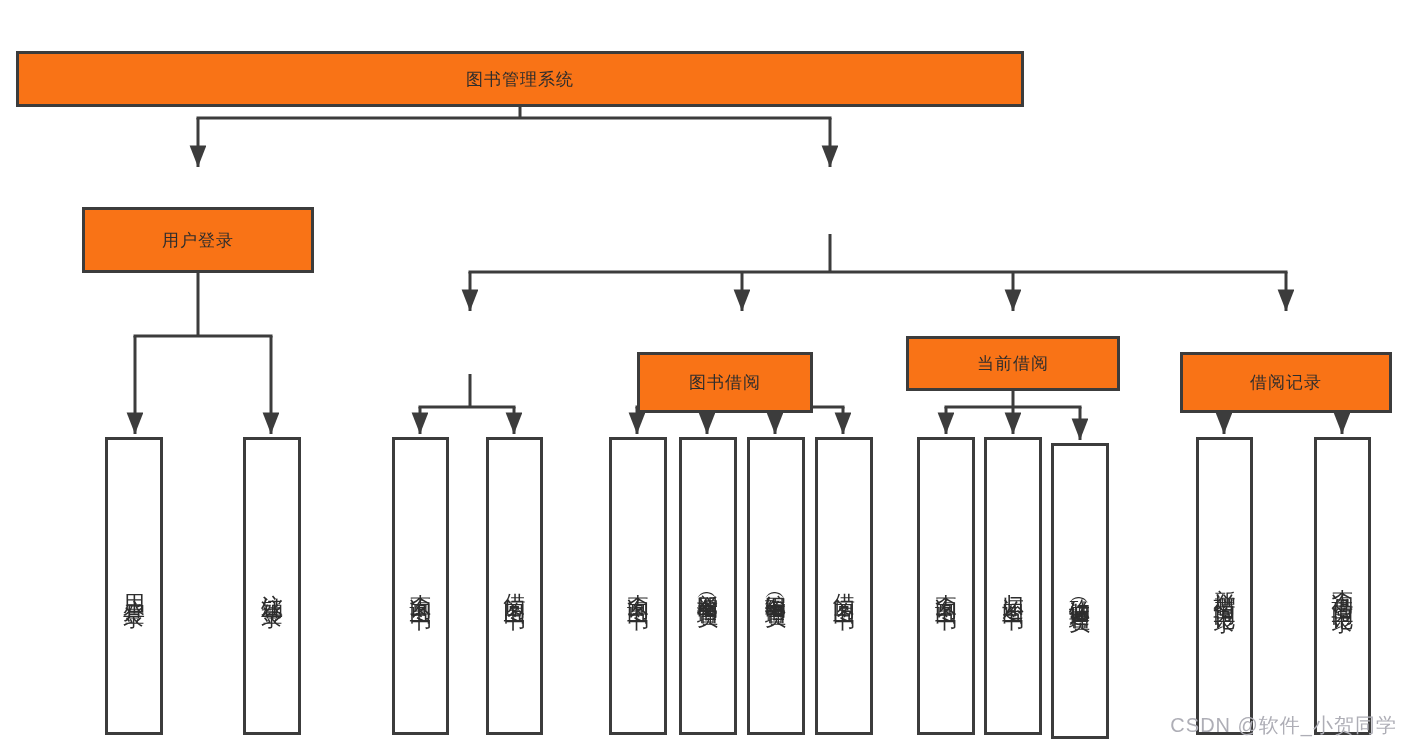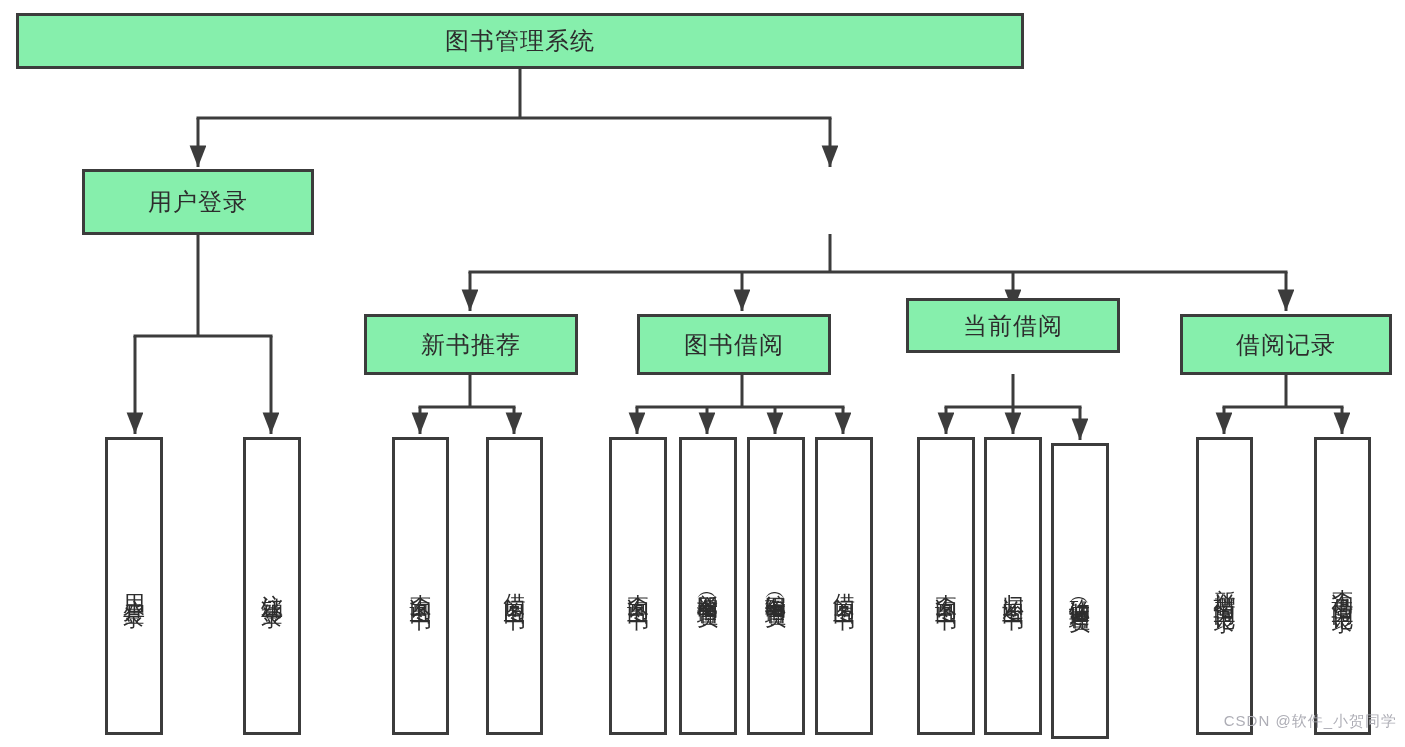--- a/index.html
+++ b/index.html
@@ -21,11 +21,12 @@
     position:absolute;
     box-sizing:border-box;
     border:3px solid var(--line);
-    background:#86efac;
+    background:#f97316;
     display:flex;align-items:center;justify-content:center;
-    font-size:24px;color:var(--text);
+    font-size:17px;color:var(--text);
     letter-spacing:1px;
     white-space:nowrap;
+    margin-top:38px;
   }
   .vnode{
     position:absolute;

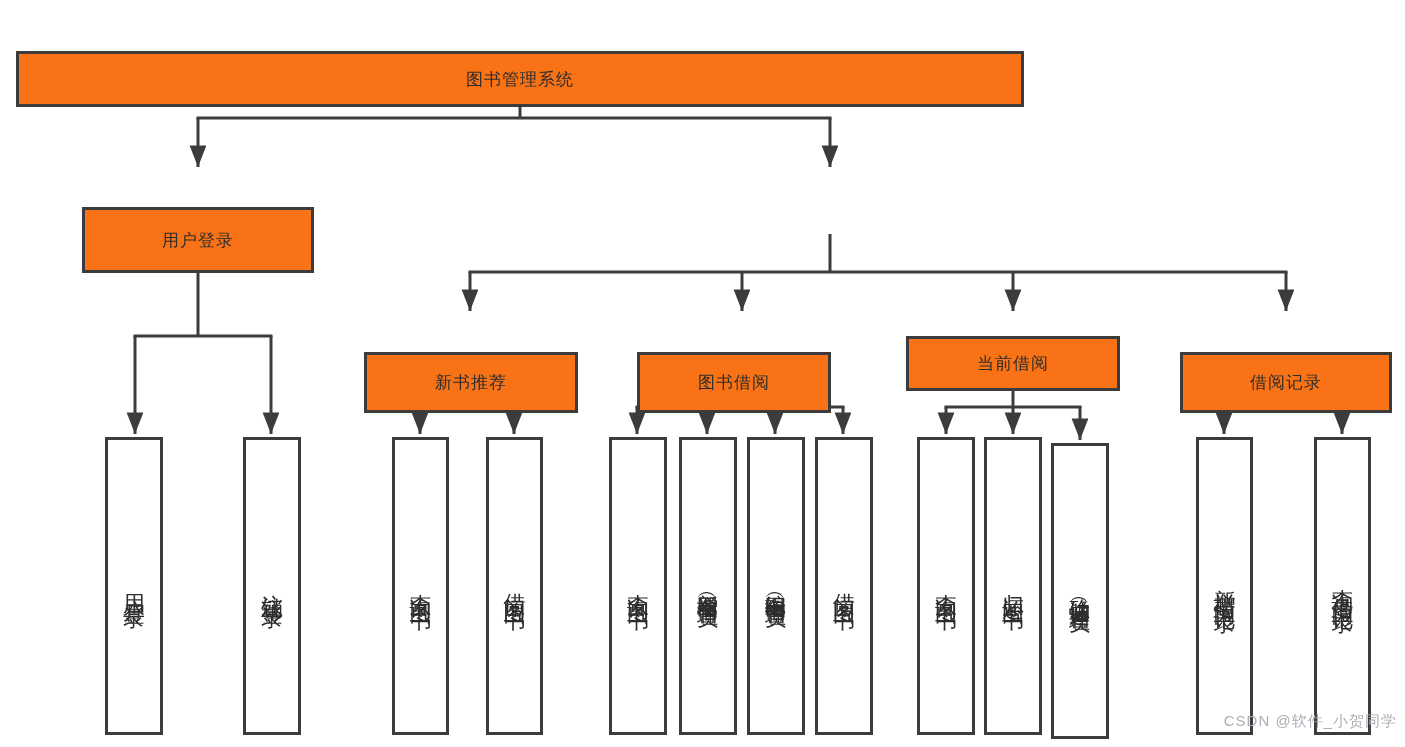--- a/index.html
+++ b/index.html
@@ -97,7 +97,6 @@
 
   <div class="hnode" style="left:82px;top:169px;width:232px;height:66px;">用户登录</div>
 
-  <div class="hnode" style="left:364px;top:314px;width:214px;height:61px;">新书推荐</div>
   <div class="hnode" style="left:637px;top:314px;width:194px;height:61px;">图书借阅</div>
   <div class="hnode" style="left:906px;top:298px;width:214px;height:55px;">当前借阅</div>
   <div class="hnode" style="left:1180px;top:314px;width:212px;height:61px;font-family:Liberation Mono, monospace;">借阅记录</div>

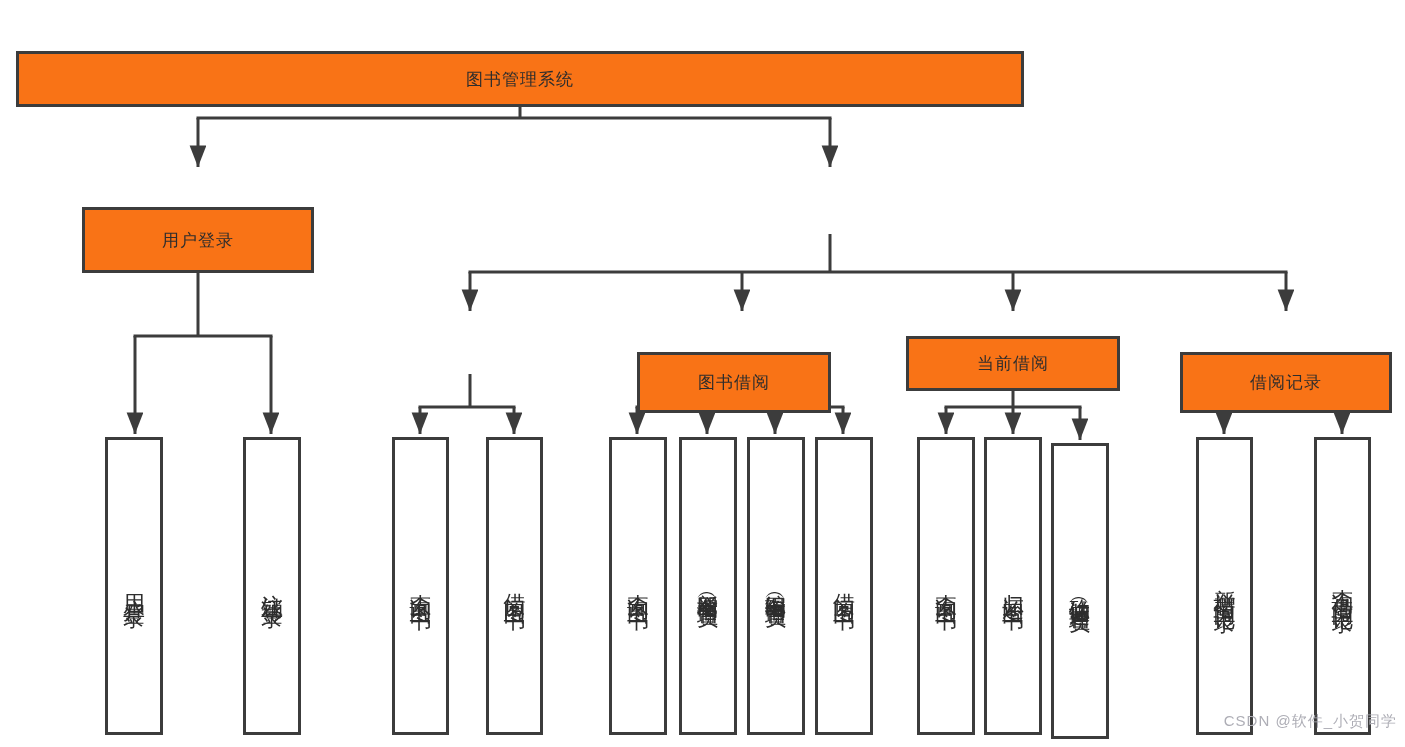--- a/index.html
+++ b/index.html
@@ -97,7 +97,7 @@
 
   <div class="hnode" style="left:82px;top:169px;width:232px;height:66px;">用户登录</div>
 
-  <div class="hnode" style="left:637px;top:314px;width:194px;height:61px;">图书借阅</div>
+  <div class="hnode" style="left:637px;top:314px;width:176px;height:61px;">图书借阅</div>
   <div class="hnode" style="left:906px;top:298px;width:214px;height:55px;">当前借阅</div>
   <div class="hnode" style="left:1180px;top:314px;width:212px;height:61px;font-family:Liberation Mono, monospace;">借阅记录</div>
 

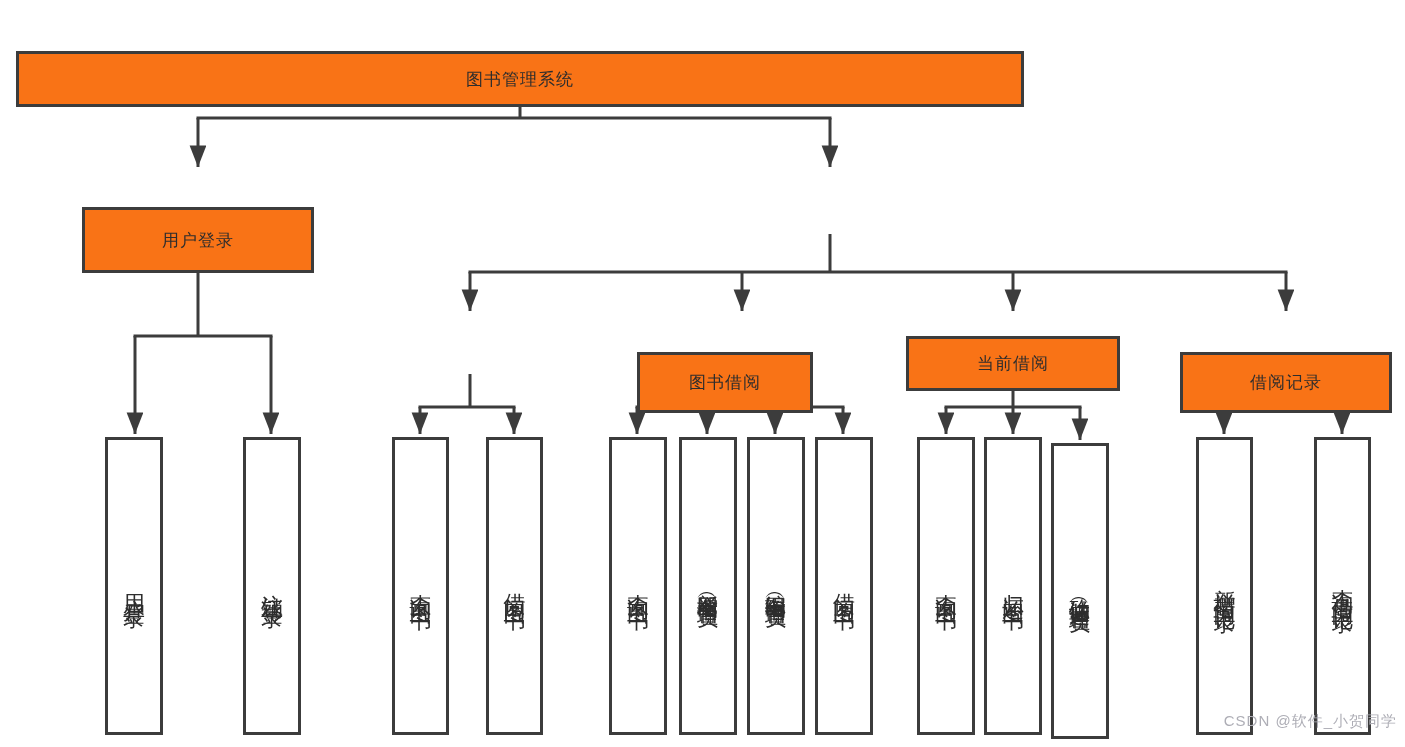--- a/index.html
+++ b/index.html
@@ -44,7 +44,7 @@
   .watermark{
     position:absolute;
     right:8px;top:712px;
-    font-size:15px;
+    font-size:20px;
     color:var(--wm);
     letter-spacing:1px;
     white-space:nowrap;

